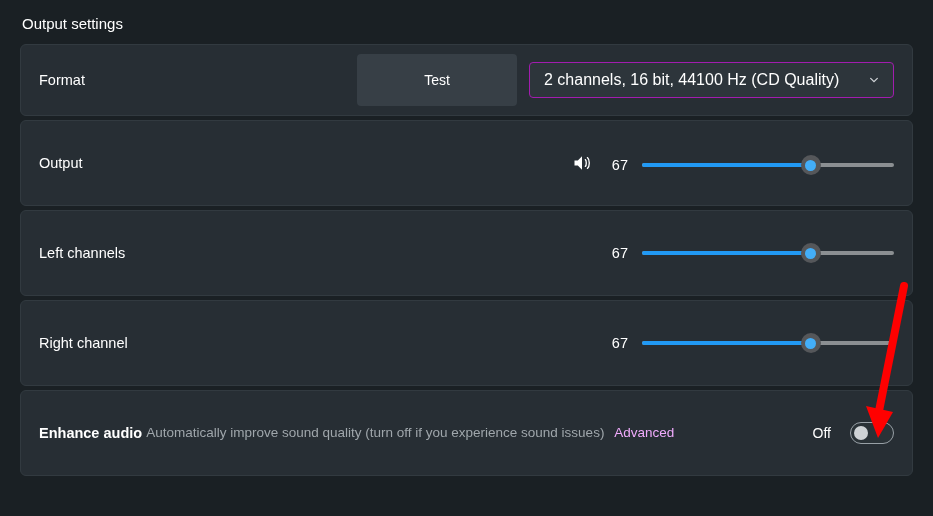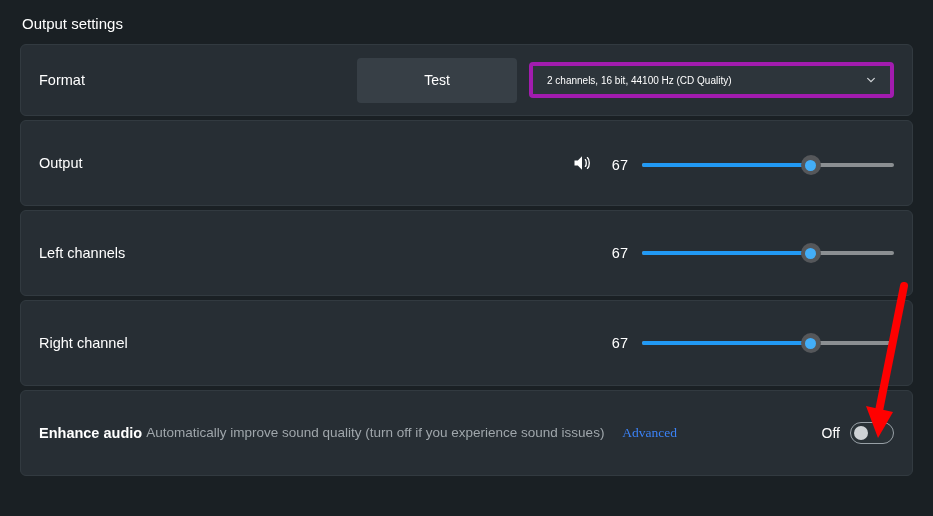--- a/index.html
+++ b/index.html
@@ -39,7 +39,7 @@
       border: none;
       color: #fff;
       width: 160px;
-      height: 45px;
+      height: 52px;
       border-radius: 4px;
       font-size: 14px;
       cursor: pointer;

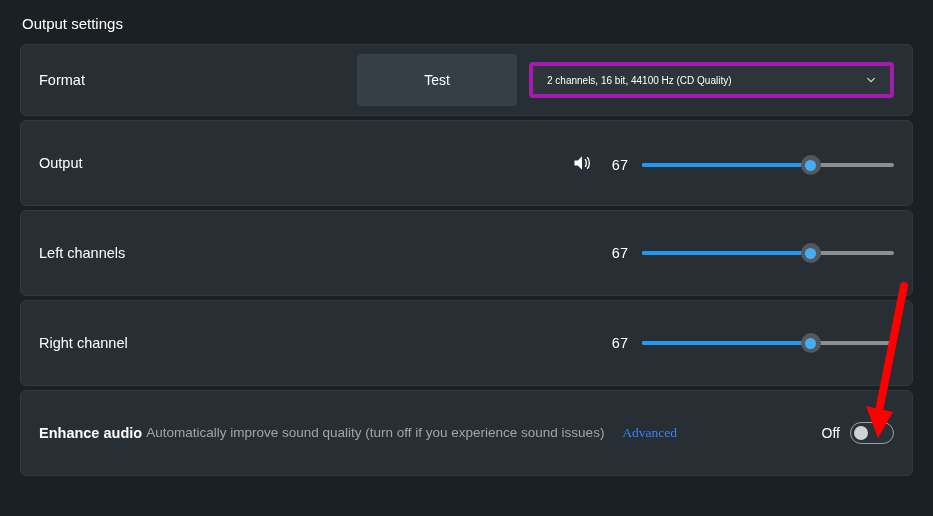--- a/index.html
+++ b/index.html
@@ -47,7 +47,7 @@
     }
     .dropdown {
       background: #2d353b;
-      border: 4px solid #a21caf;
+      border: 1px solid #a21caf;
       border-radius: 4px;
       height: 36px;
       width: 365px;
@@ -56,7 +56,7 @@
       justify-content: space-between;
       padding: 0 14px;
       cursor: pointer;
-      font-size: 10px;
+      font-size: 16px;
     }
     .chev { width: 10px; height: 10px; }
     .ctl-group { display: flex; align-items: flex-end; gap: 14px; }

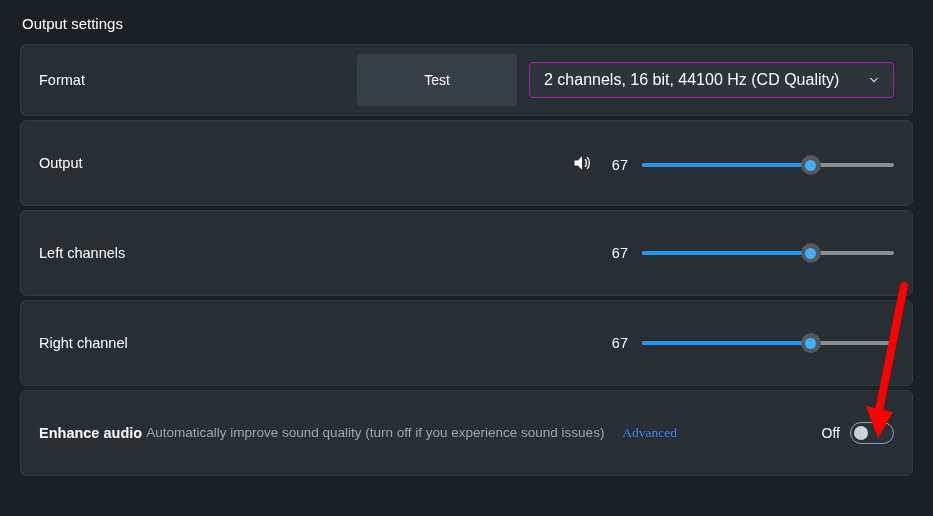--- a/index.html
+++ b/index.html
@@ -106,7 +106,7 @@
     .enhance-left { display:flex; flex-direction:row; gap:4px; }
     .enhance-title { font-weight:600; font-size:14.5px; }
     .enhance-sub { font-size:13.5px; color:#9fa6ab; }
-    .link { color:#3b82f6; cursor:pointer; margin-left:14px;font-family:Liberation Serif, serif; }
+    .link { color:#f0abfc; cursor:pointer; margin-left:6px; }
     .toggle-wrap { display:flex; align-items:center; gap:10px; }
     .toggle-label { font-size:14px; }
     .toggle {

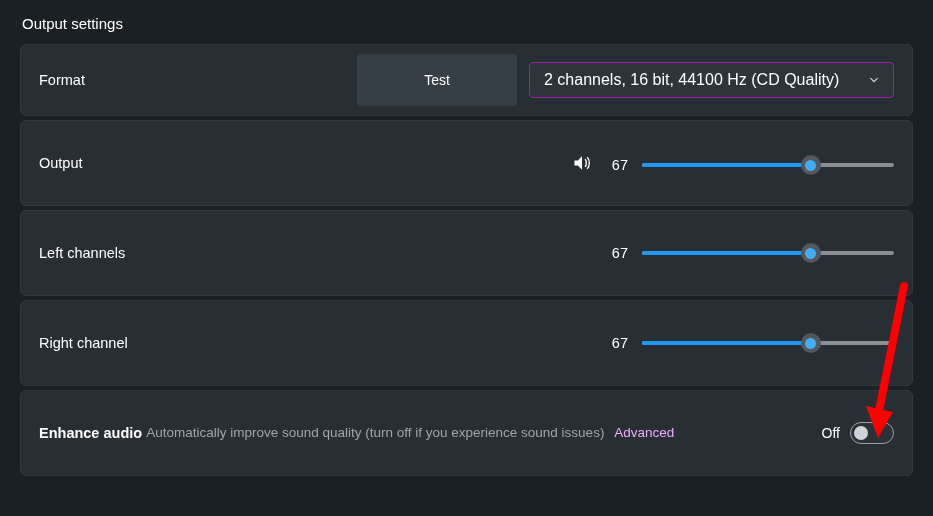--- a/index.html
+++ b/index.html
@@ -107,7 +107,7 @@
     .enhance-title { font-weight:600; font-size:14.5px; }
     .enhance-sub { font-size:13.5px; color:#9fa6ab; }
     .link { color:#f0abfc; cursor:pointer; margin-left:6px; }
-    .toggle-wrap { display:flex; align-items:center; gap:10px; }
+    .toggle-wrap { display:flex; align-items:center; gap:19px; }
     .toggle-label { font-size:14px; }
     .toggle {
       width: 44px;

